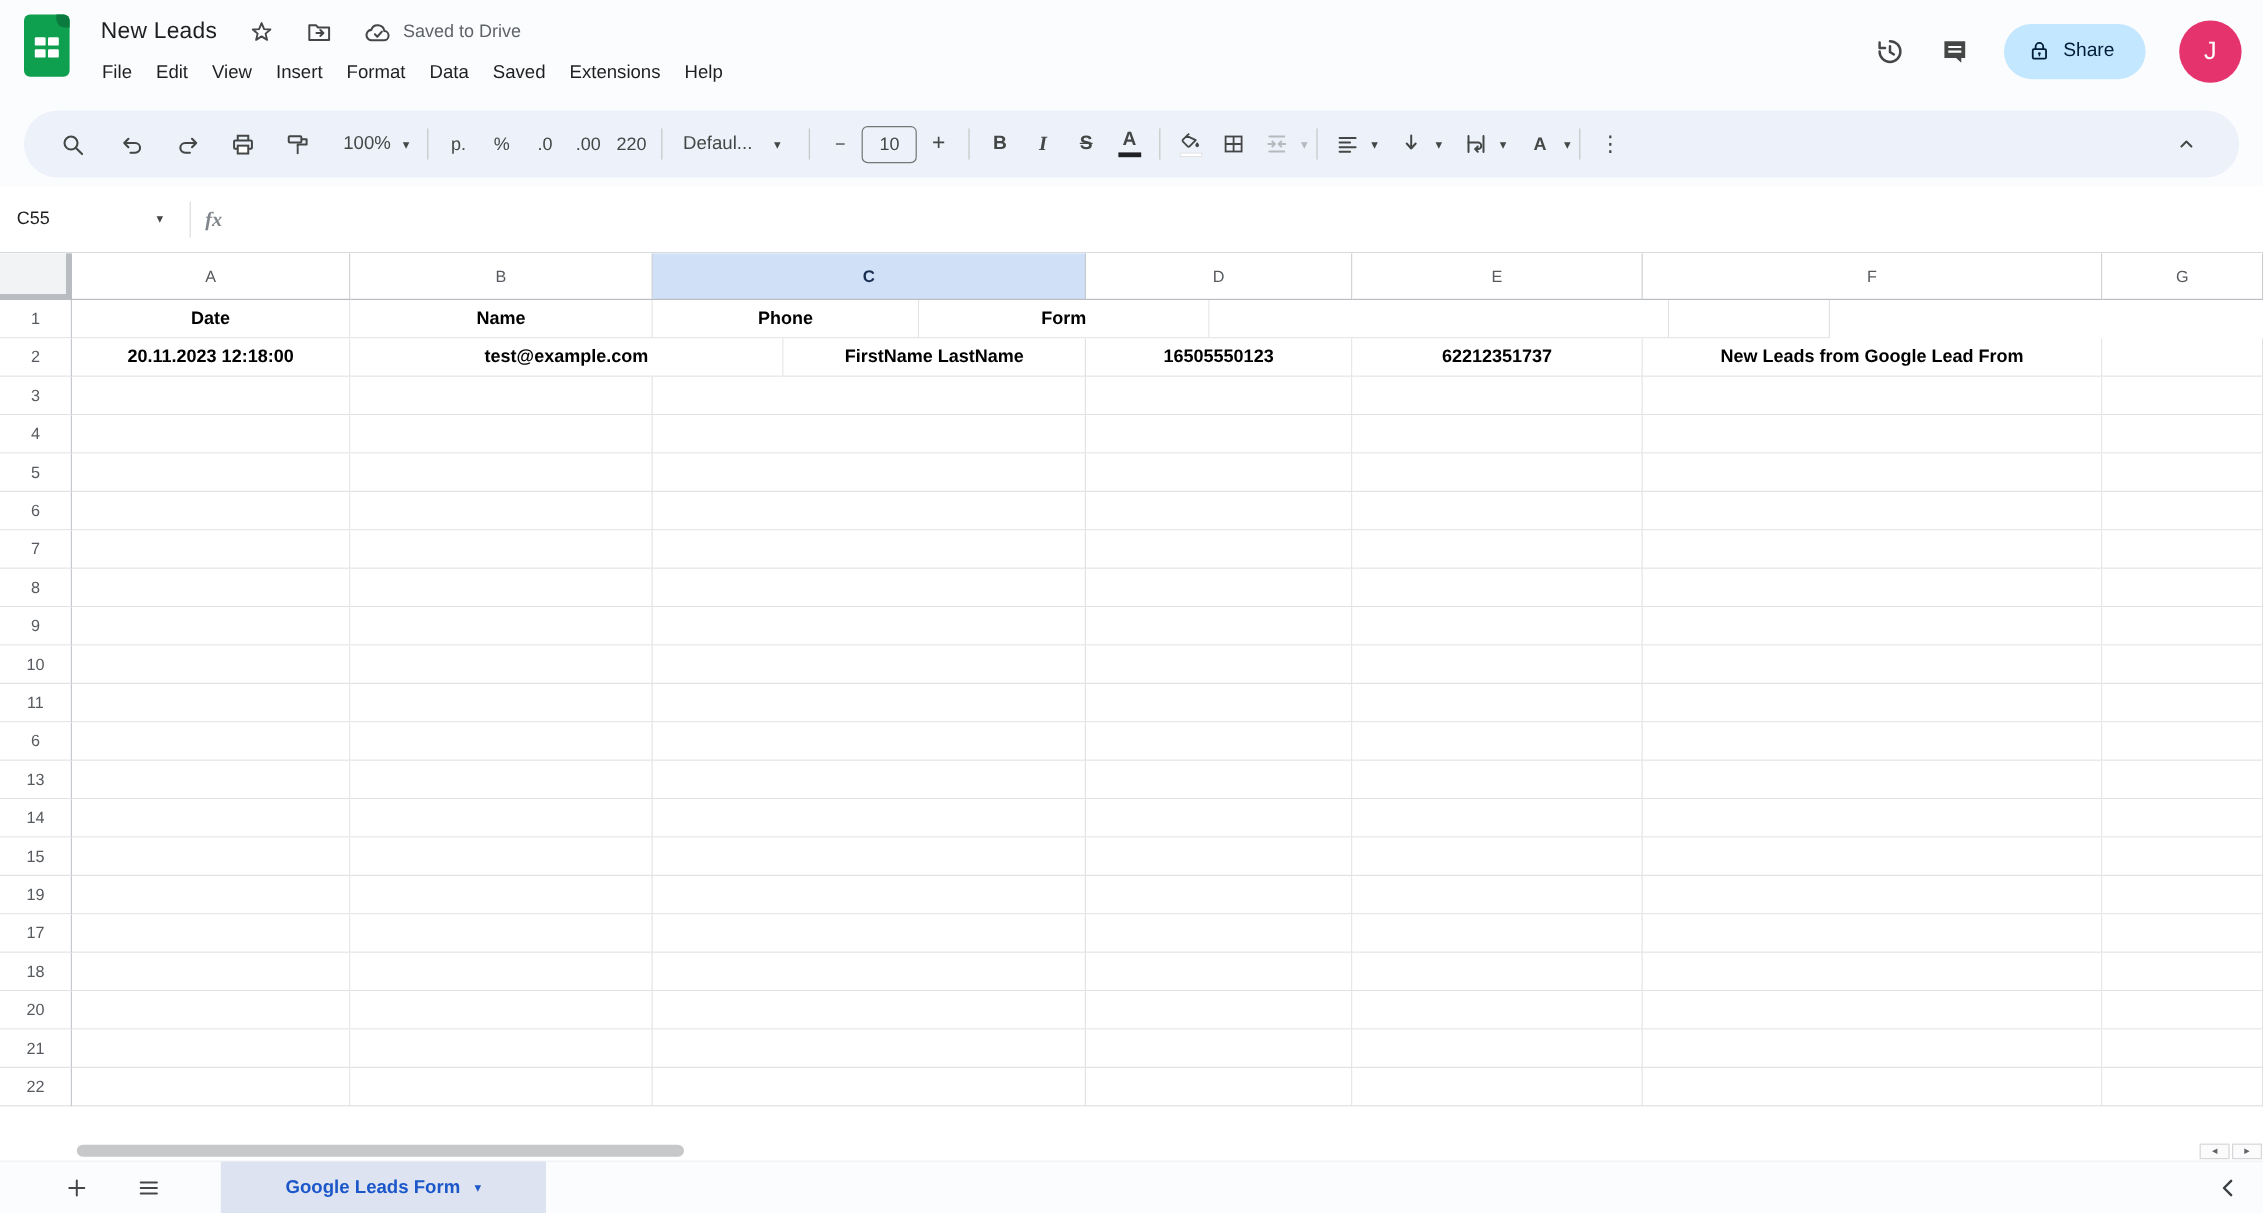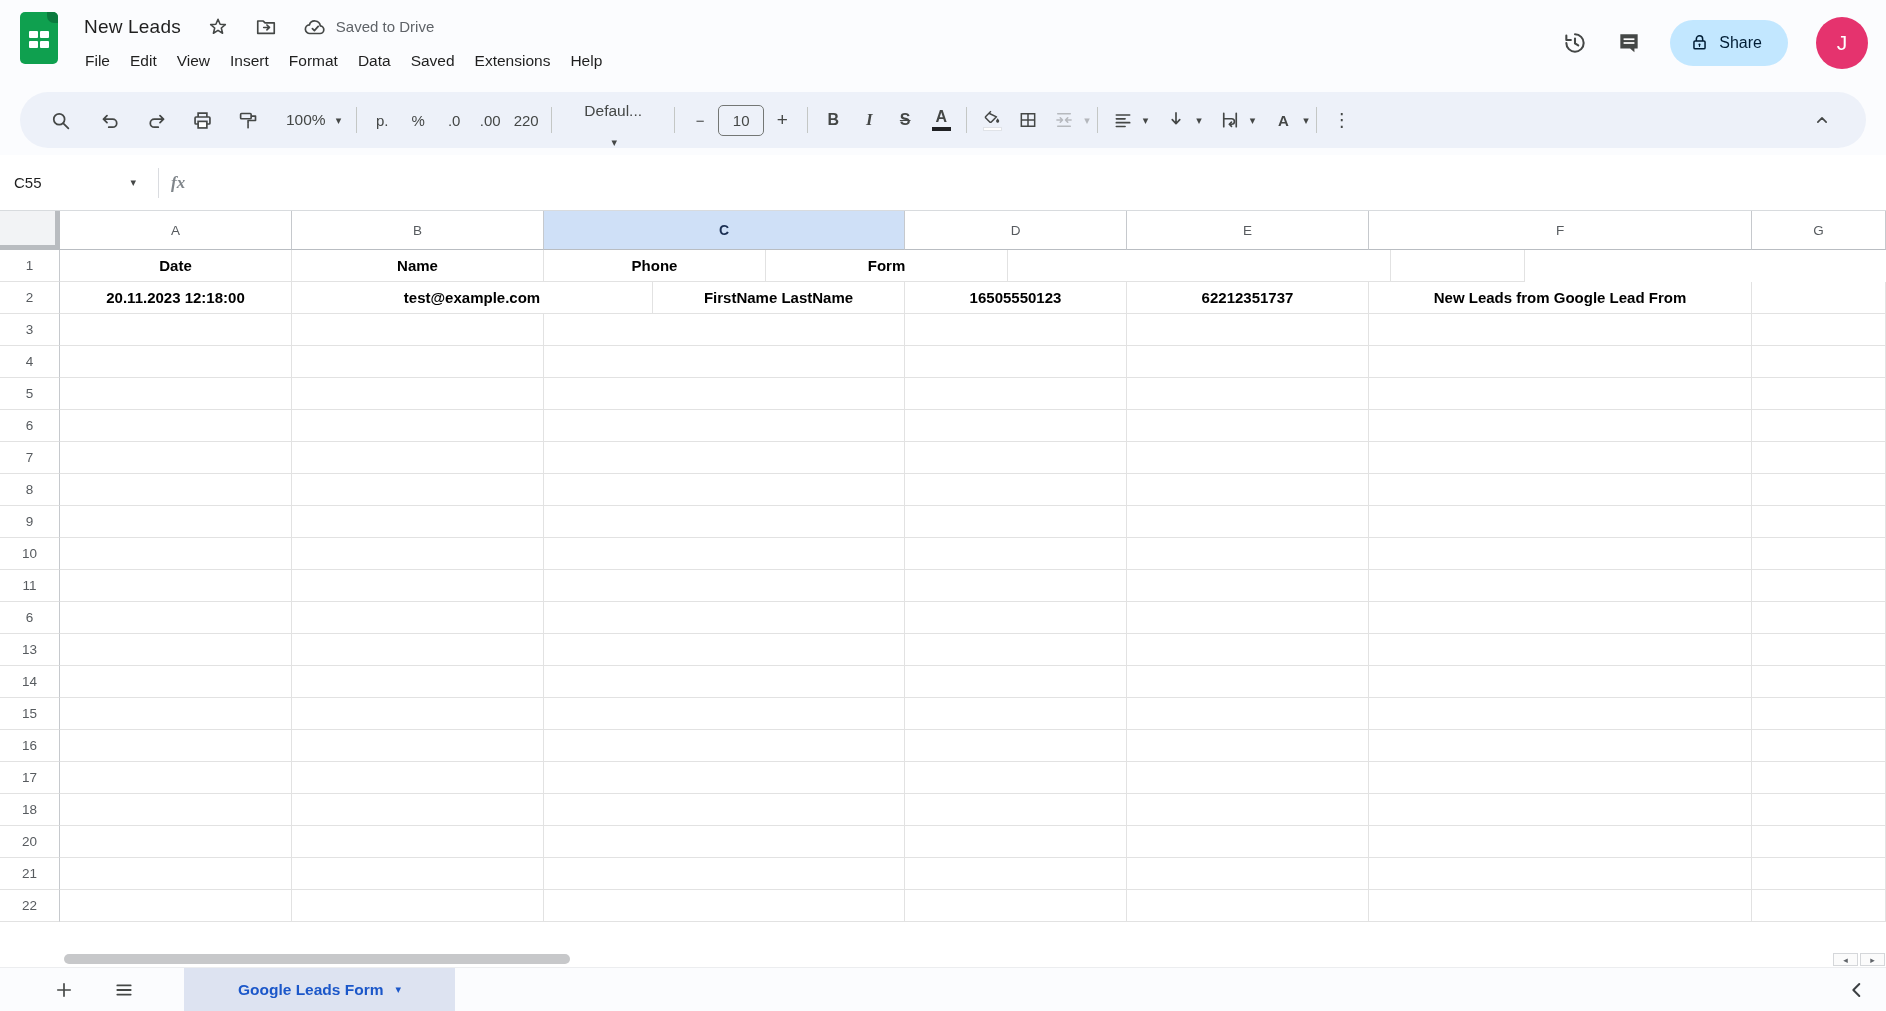--- a/index.html
+++ b/index.html
@@ -43,7 +43,7 @@
   .tcaret { font-size:11px; color:#444746; margin-left:2px; }
   .zoom-btn { display:flex; align-items:center; gap:8px; padding:0 8px; height:36px; color:#444746; font-size:15.5px; }
   .fontname { display:flex; align-items:center; gap:16px; padding:0 10px; min-width:108px;
-    height:36px; font-size:15.5px; color:#444746;flex-direction:column; }
+    height:36px; font-size:15.5px; color:#444746; }
   .fsize-box { width:46px; height:31px; border:1.5px solid #747775; border-radius:5px;
     display:flex; align-items:center; justify-content:center; font-size:15px; color:#444746;
     background:transparent; text-align:center; font-family:inherit; }

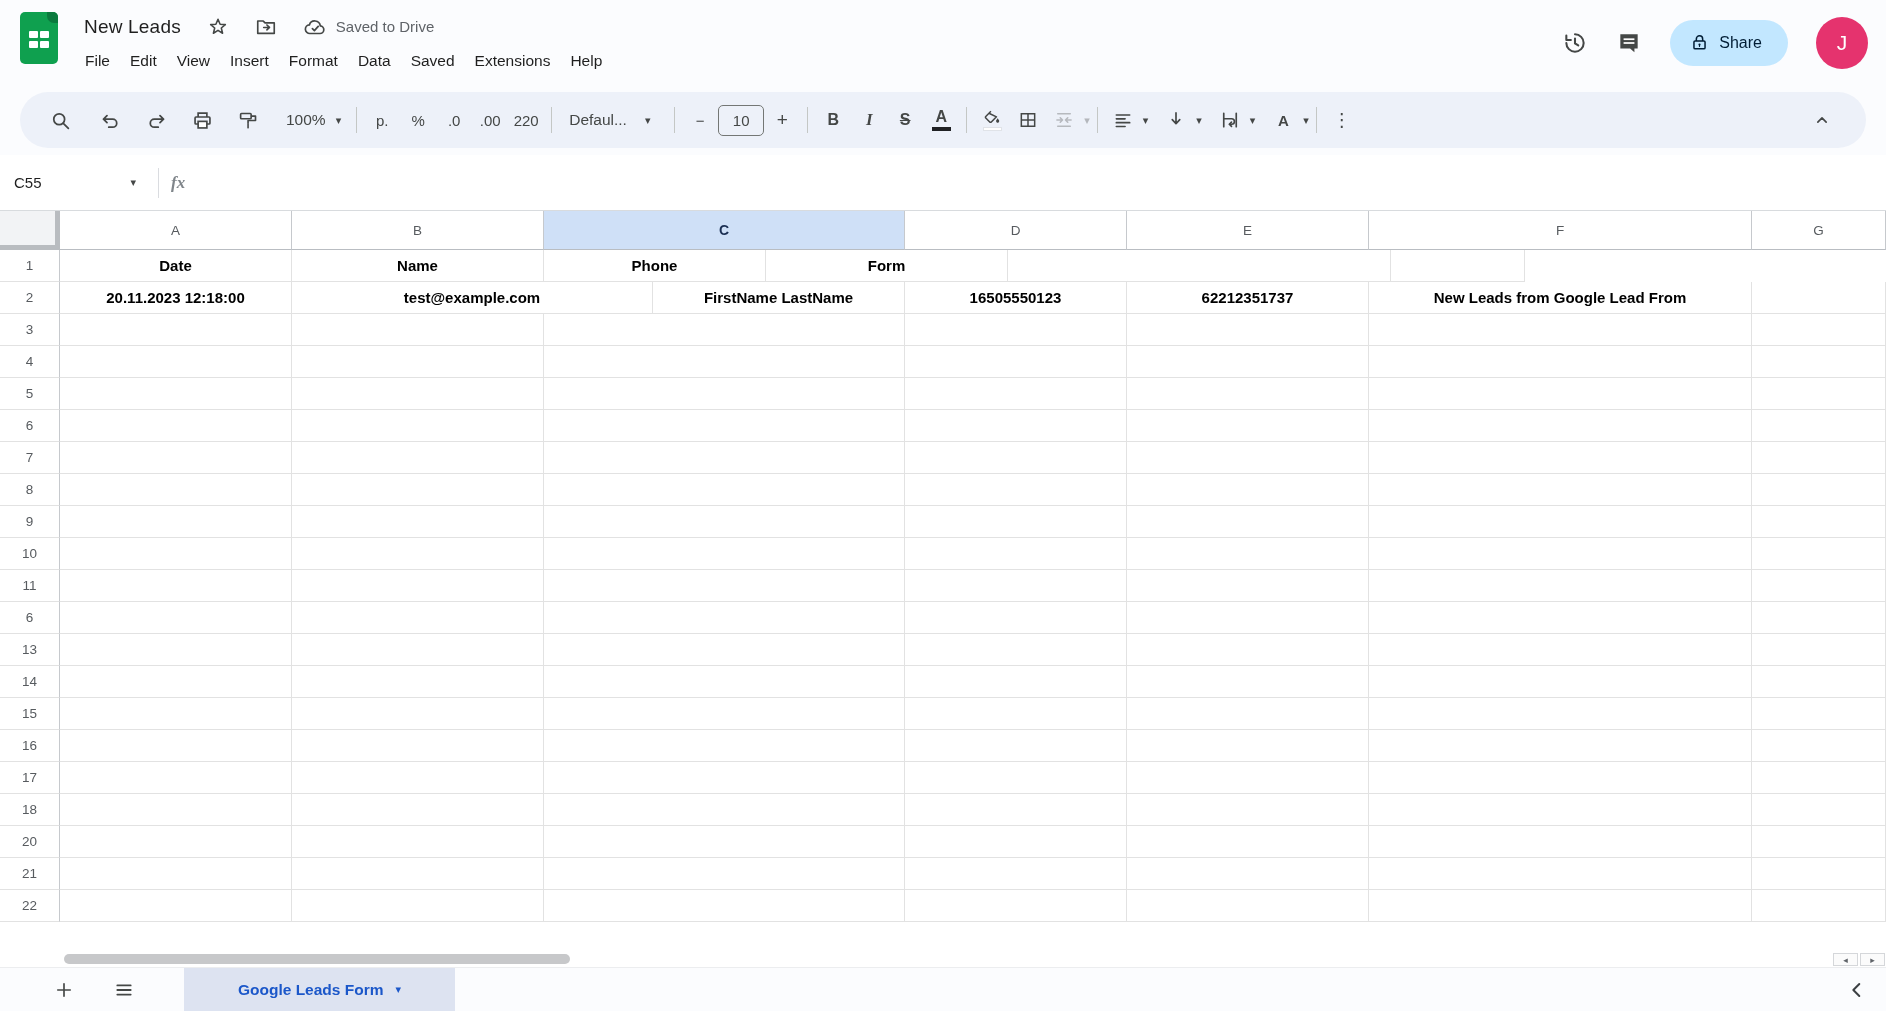--- a/index.html
+++ b/index.html
@@ -468,7 +468,7 @@
         <div class="cell" style="width: 134px;"></div>
       </div>
       <div class="g-row">
-        <div class="row-h">16</div>
+        <div class="row-h">19</div>
         <div class="cell" style="width: 232px;"></div>
         <div class="cell" style="width: 252px;"></div>
         <div class="cell" style="width: 361px;"></div>

